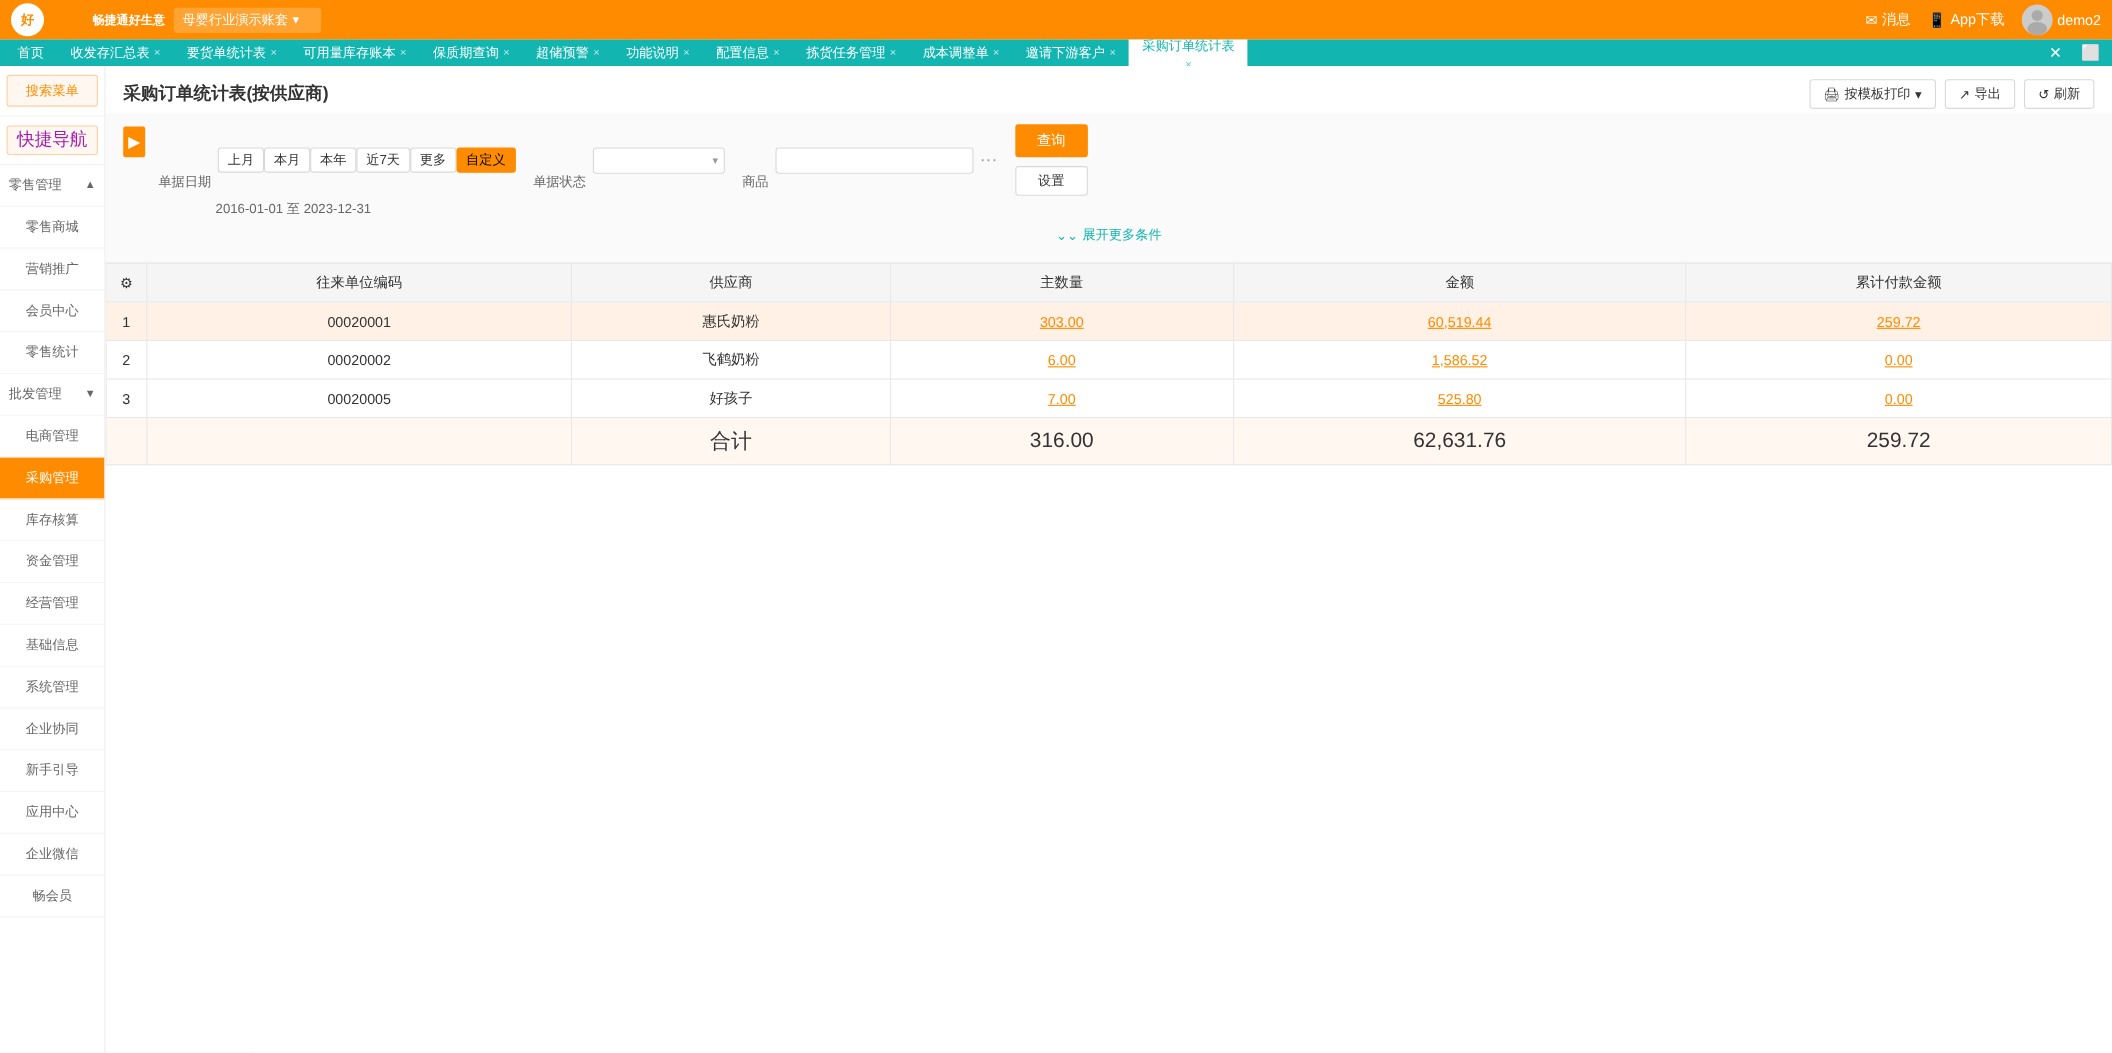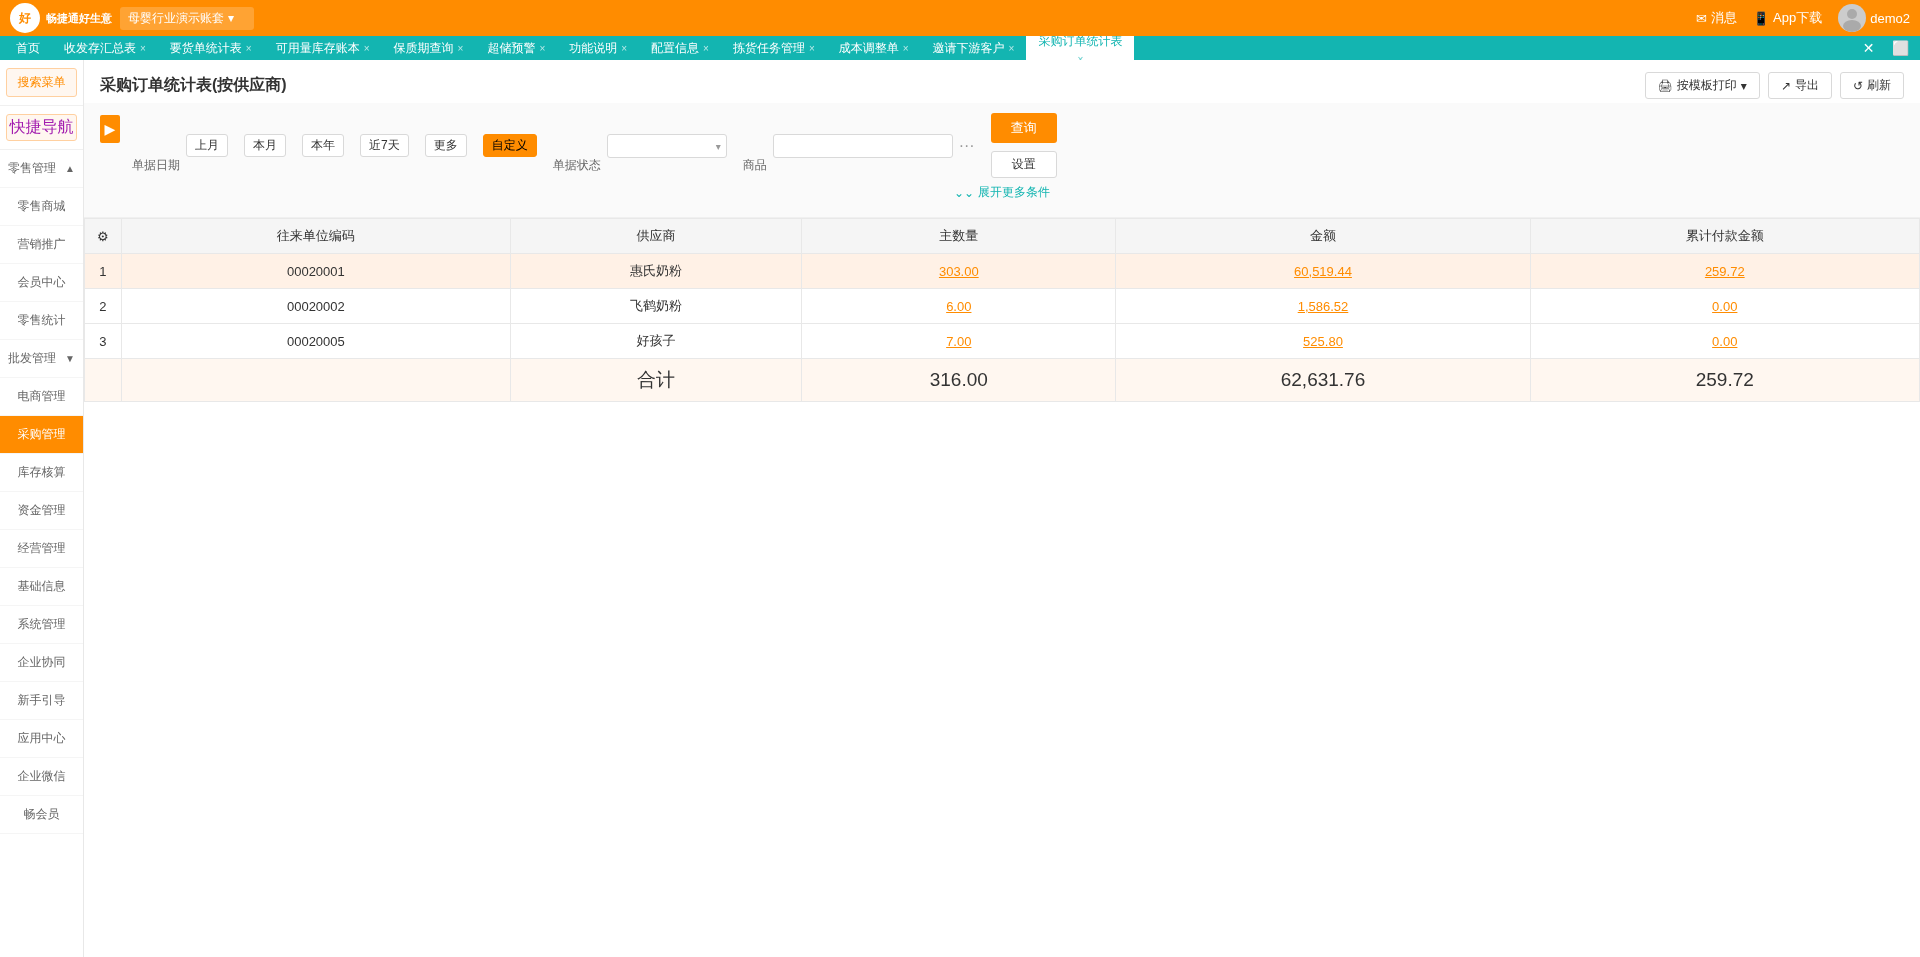--- a/index.html
+++ b/index.html
@@ -91,7 +91,7 @@
   <div class="top-bar-left">
     <div class="logo-area">
       <div class="logo-icon">好</div>
-      <span style="font-size:11px;color:white;">畅捷通好生意</span>
+      <span style="font-size:11px;color:white;margin-left:38px;">畅捷通好生意</span>
     </div>
     <div class="dropdown-selector">
       <span>母婴行业演示账套</span>

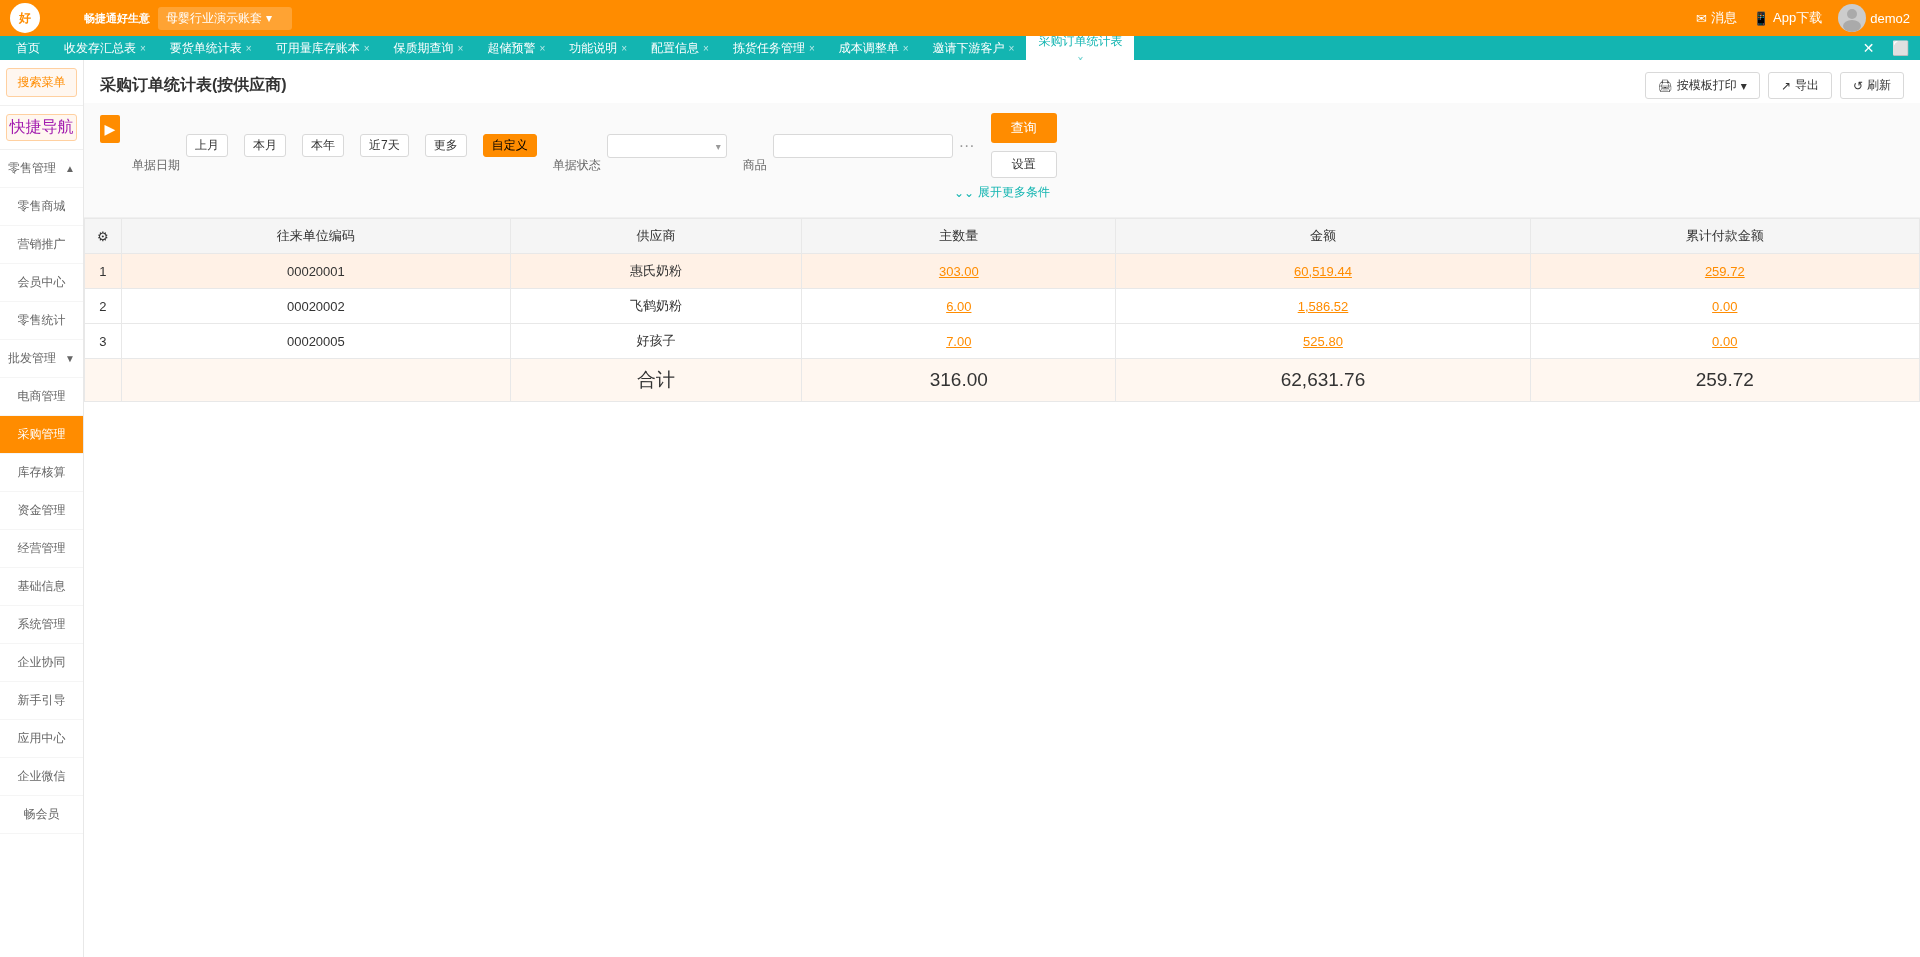--- a/index.html
+++ b/index.html
@@ -29,7 +29,7 @@
     .main-layout { display: flex; flex: 1; overflow: hidden; }
 
     
-    .sidebar { width: 84px; background: white; display: flex; flex-direction: column; border-right: 1px solid #e8e8e8; flex-shrink: 0; overflow-y: auto; }
+    .sidebar { width: 96px; background: white; display: flex; flex-direction: column; border-right: 1px solid #e8e8e8; flex-shrink: 0; overflow-y: auto; }
     .sidebar-search { padding: 8px 6px; border-bottom: 1px solid #f0f0f0; }
     .sidebar-search-btn { width: 100%; background: #fff7f0; border: 1px solid #ffd0a0; border-radius: 3px; padding: 5px; color: #ff8c00; font-size: 12px; cursor: pointer; text-align: center; }
     .sidebar-nav-btn { padding: 8px 6px; border-bottom: 1px solid #f0f0f0; }

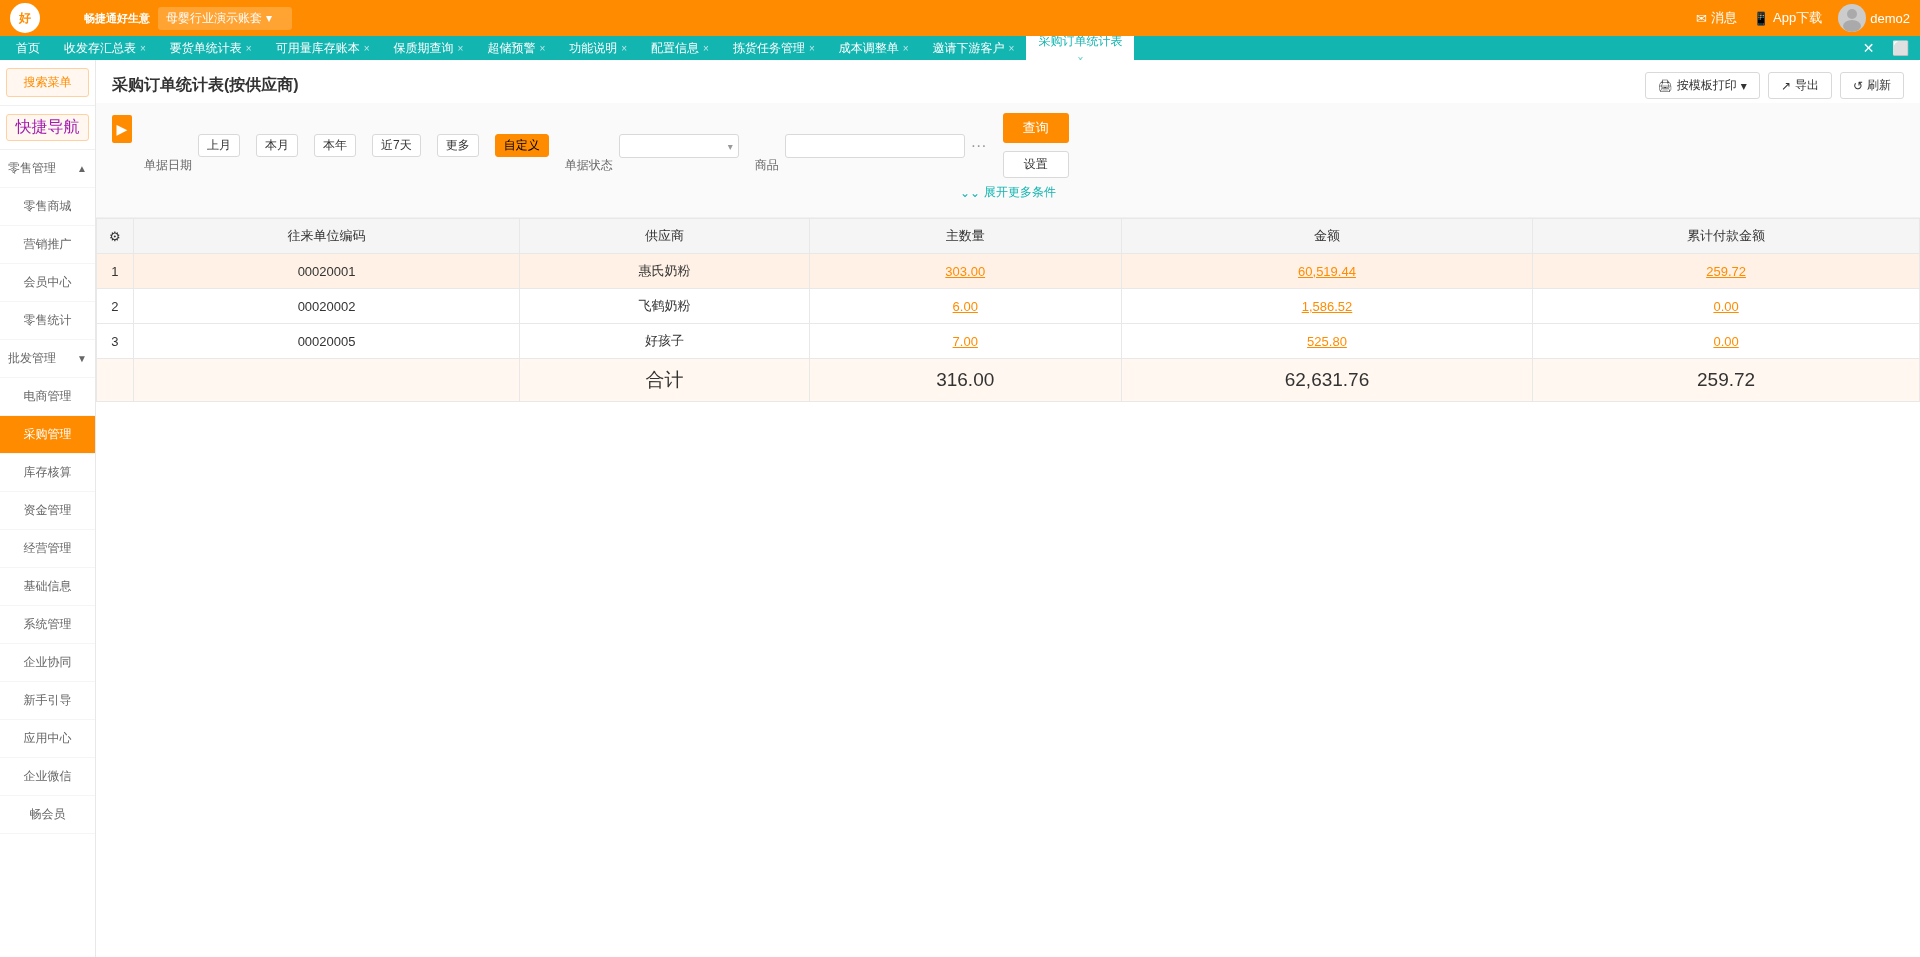--- a/index.html
+++ b/index.html
@@ -51,7 +51,7 @@
     .filter-row { display: flex; align-items: center; gap: 16px; flex-wrap: wrap; }
     .filter-group { display: flex; align-items: center; gap: 6px; }
     .filter-label { color: #666; font-size: 12px; white-space: nowrap; margin-top: 40px; }
-    .filter-date-shortcuts { display: flex; gap: 16px; justify-content: space-between; }
+    .filter-date-shortcuts { display: flex; gap: 0; justify-content: space-between; }
     .date-shortcut { padding: 2px 8px; border: 1px solid #d9d9d9; border-radius: 3px; font-size: 12px; cursor: pointer; background: white; color: #333; }
     .date-shortcut.custom { background: #ff8c00; color: #000000; border-color: #ff8c00; }
     .date-range { font-size: 12px; color: #666; }

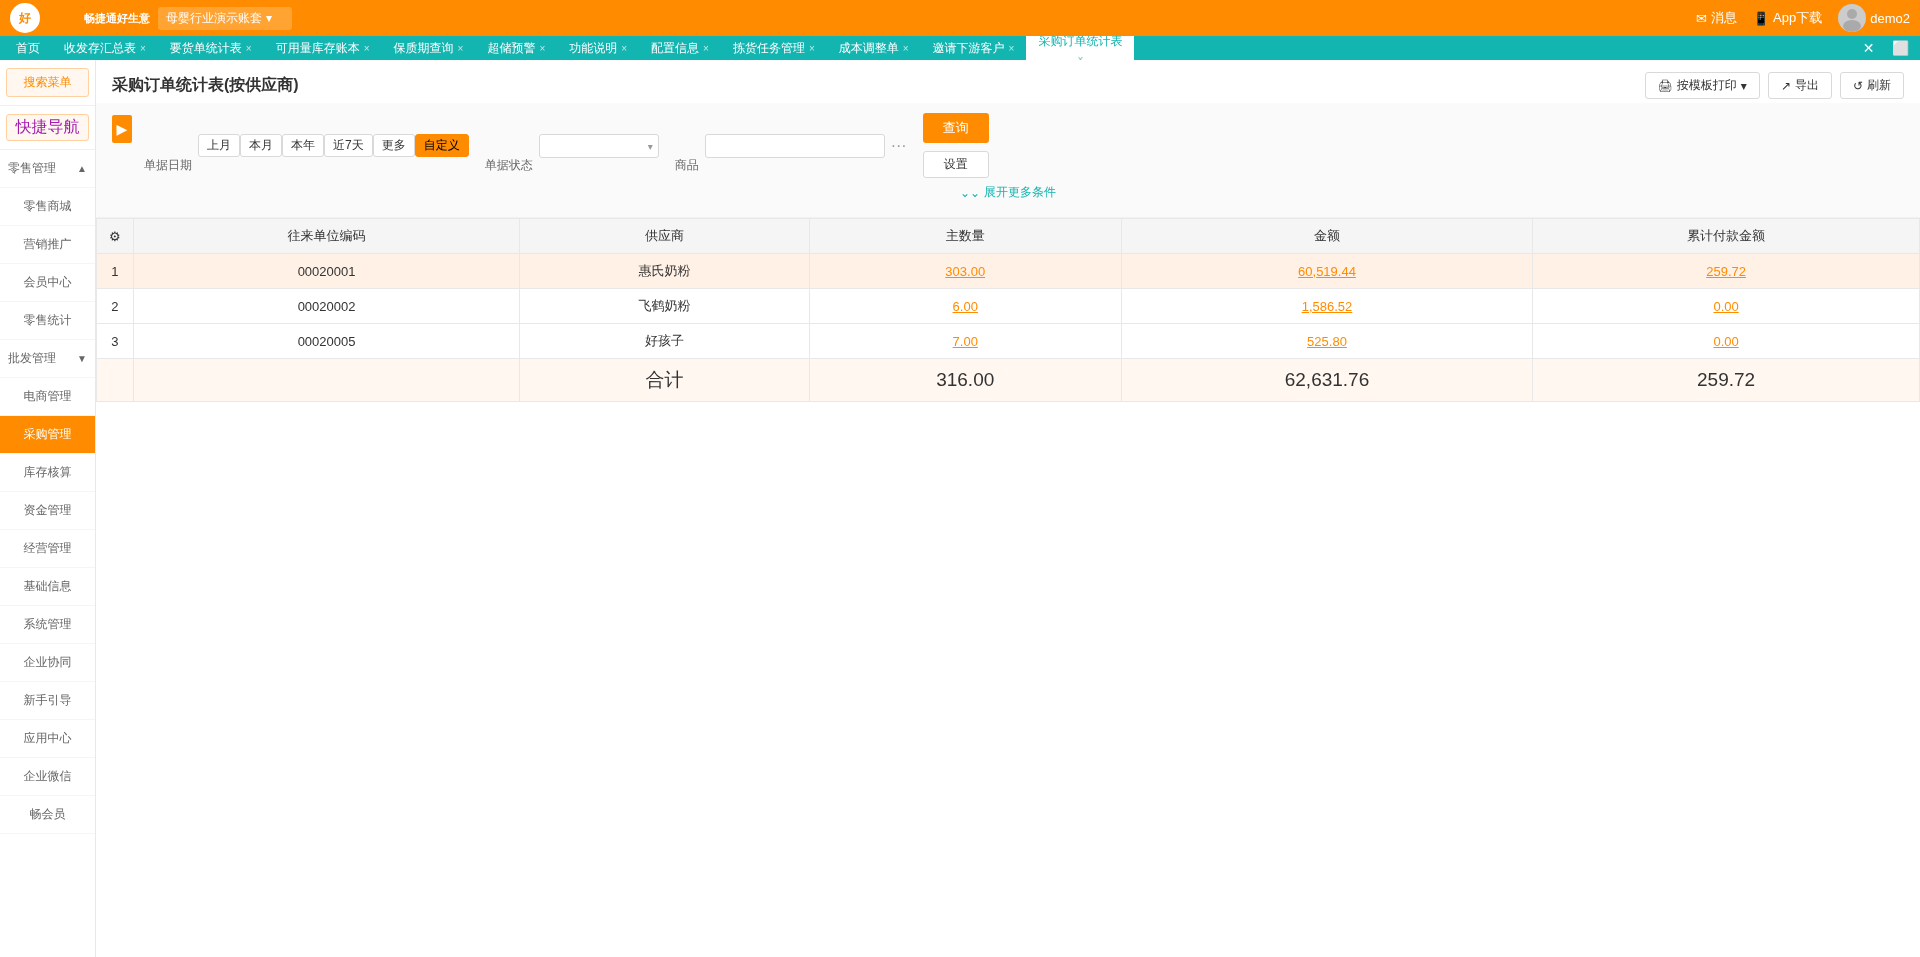--- a/index.html
+++ b/index.html
@@ -300,6 +300,9 @@
             </div>
           </div>
 
+          <div style="margin-top:4px; margin-left:52px;">
+            <span class="date-range">2016-01-01 至 2023-12-31</span>
+          </div>
         </div>
       </div>
 

